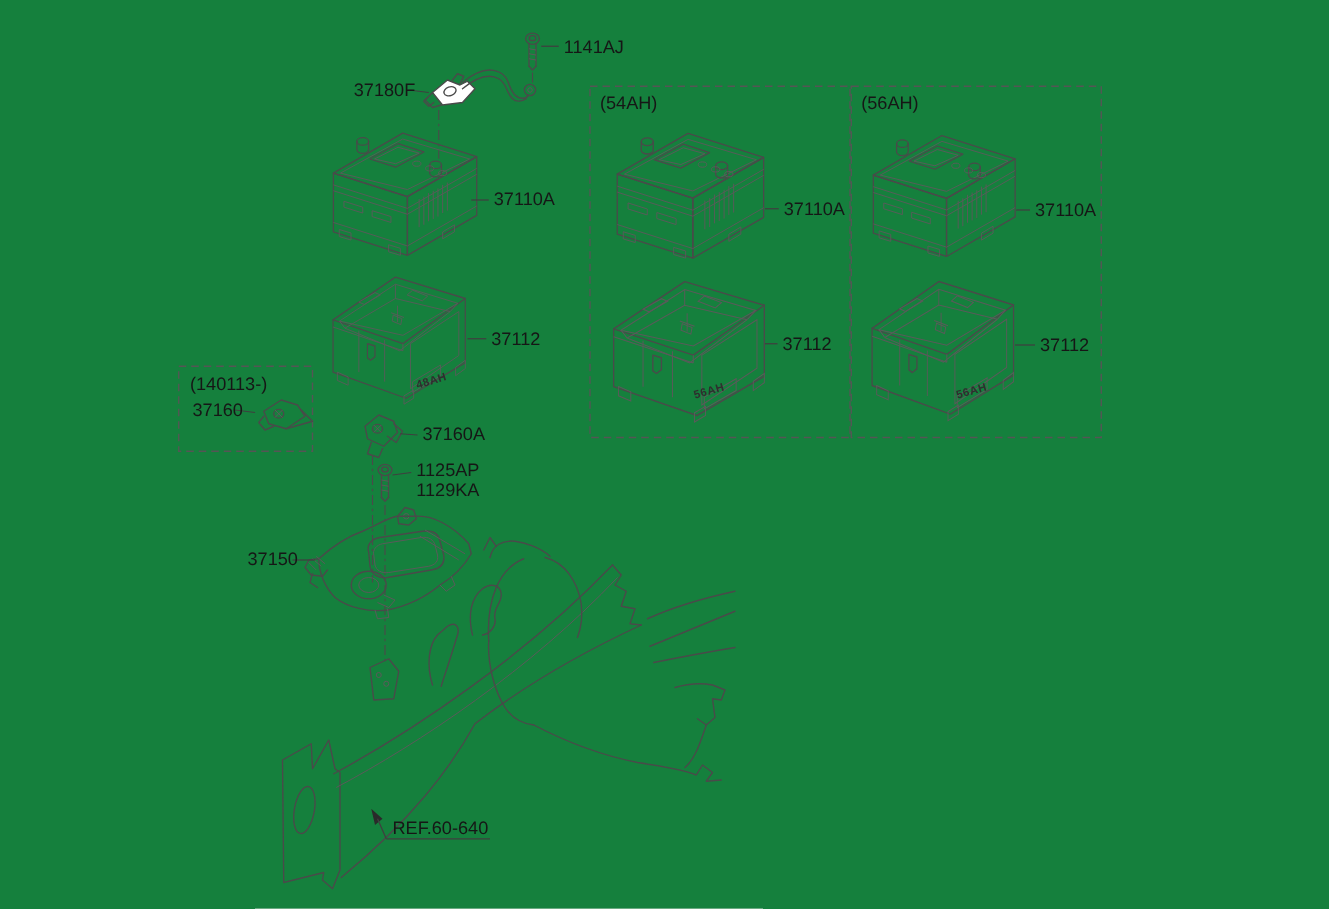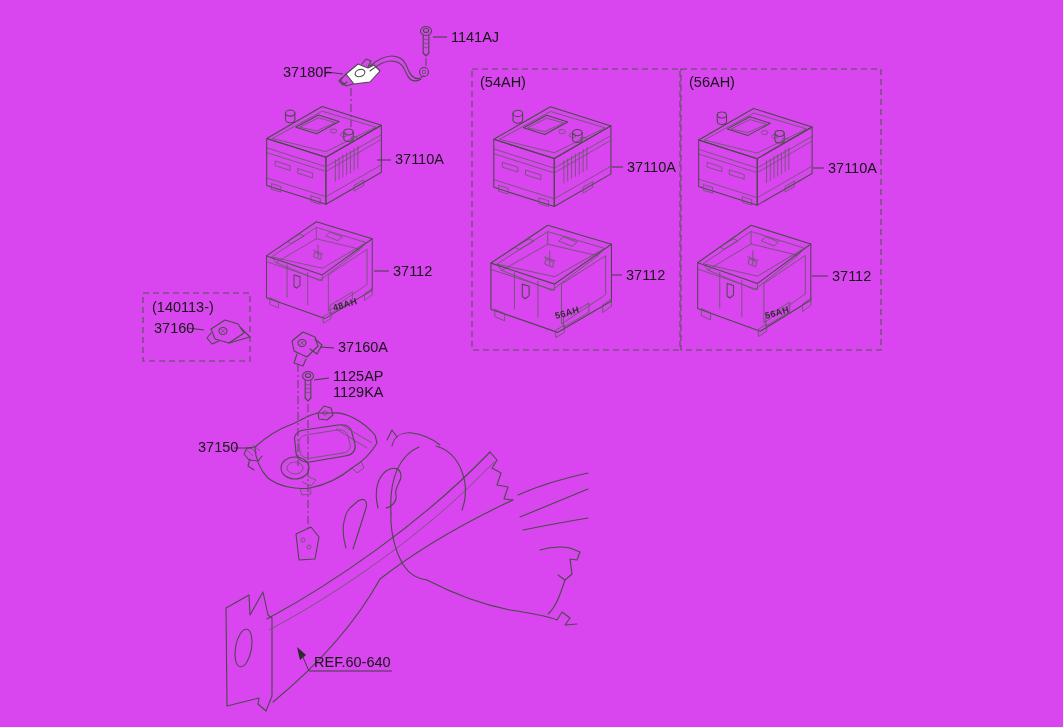--- a/index.html
+++ b/index.html
@@ -5,7 +5,7 @@
   html,body{margin:0;padding:0;background:#e8e8e8;}
   .stage{
     position:relative;width:1063px;height:727px;margin:0 auto;
-    background:#d946ef;overflow:hidden;
+    background:#15803d;overflow:hidden;
     font-family:"Liberation Sans","DejaVu Sans",sans-serif;
   }
   svg{display:block}

